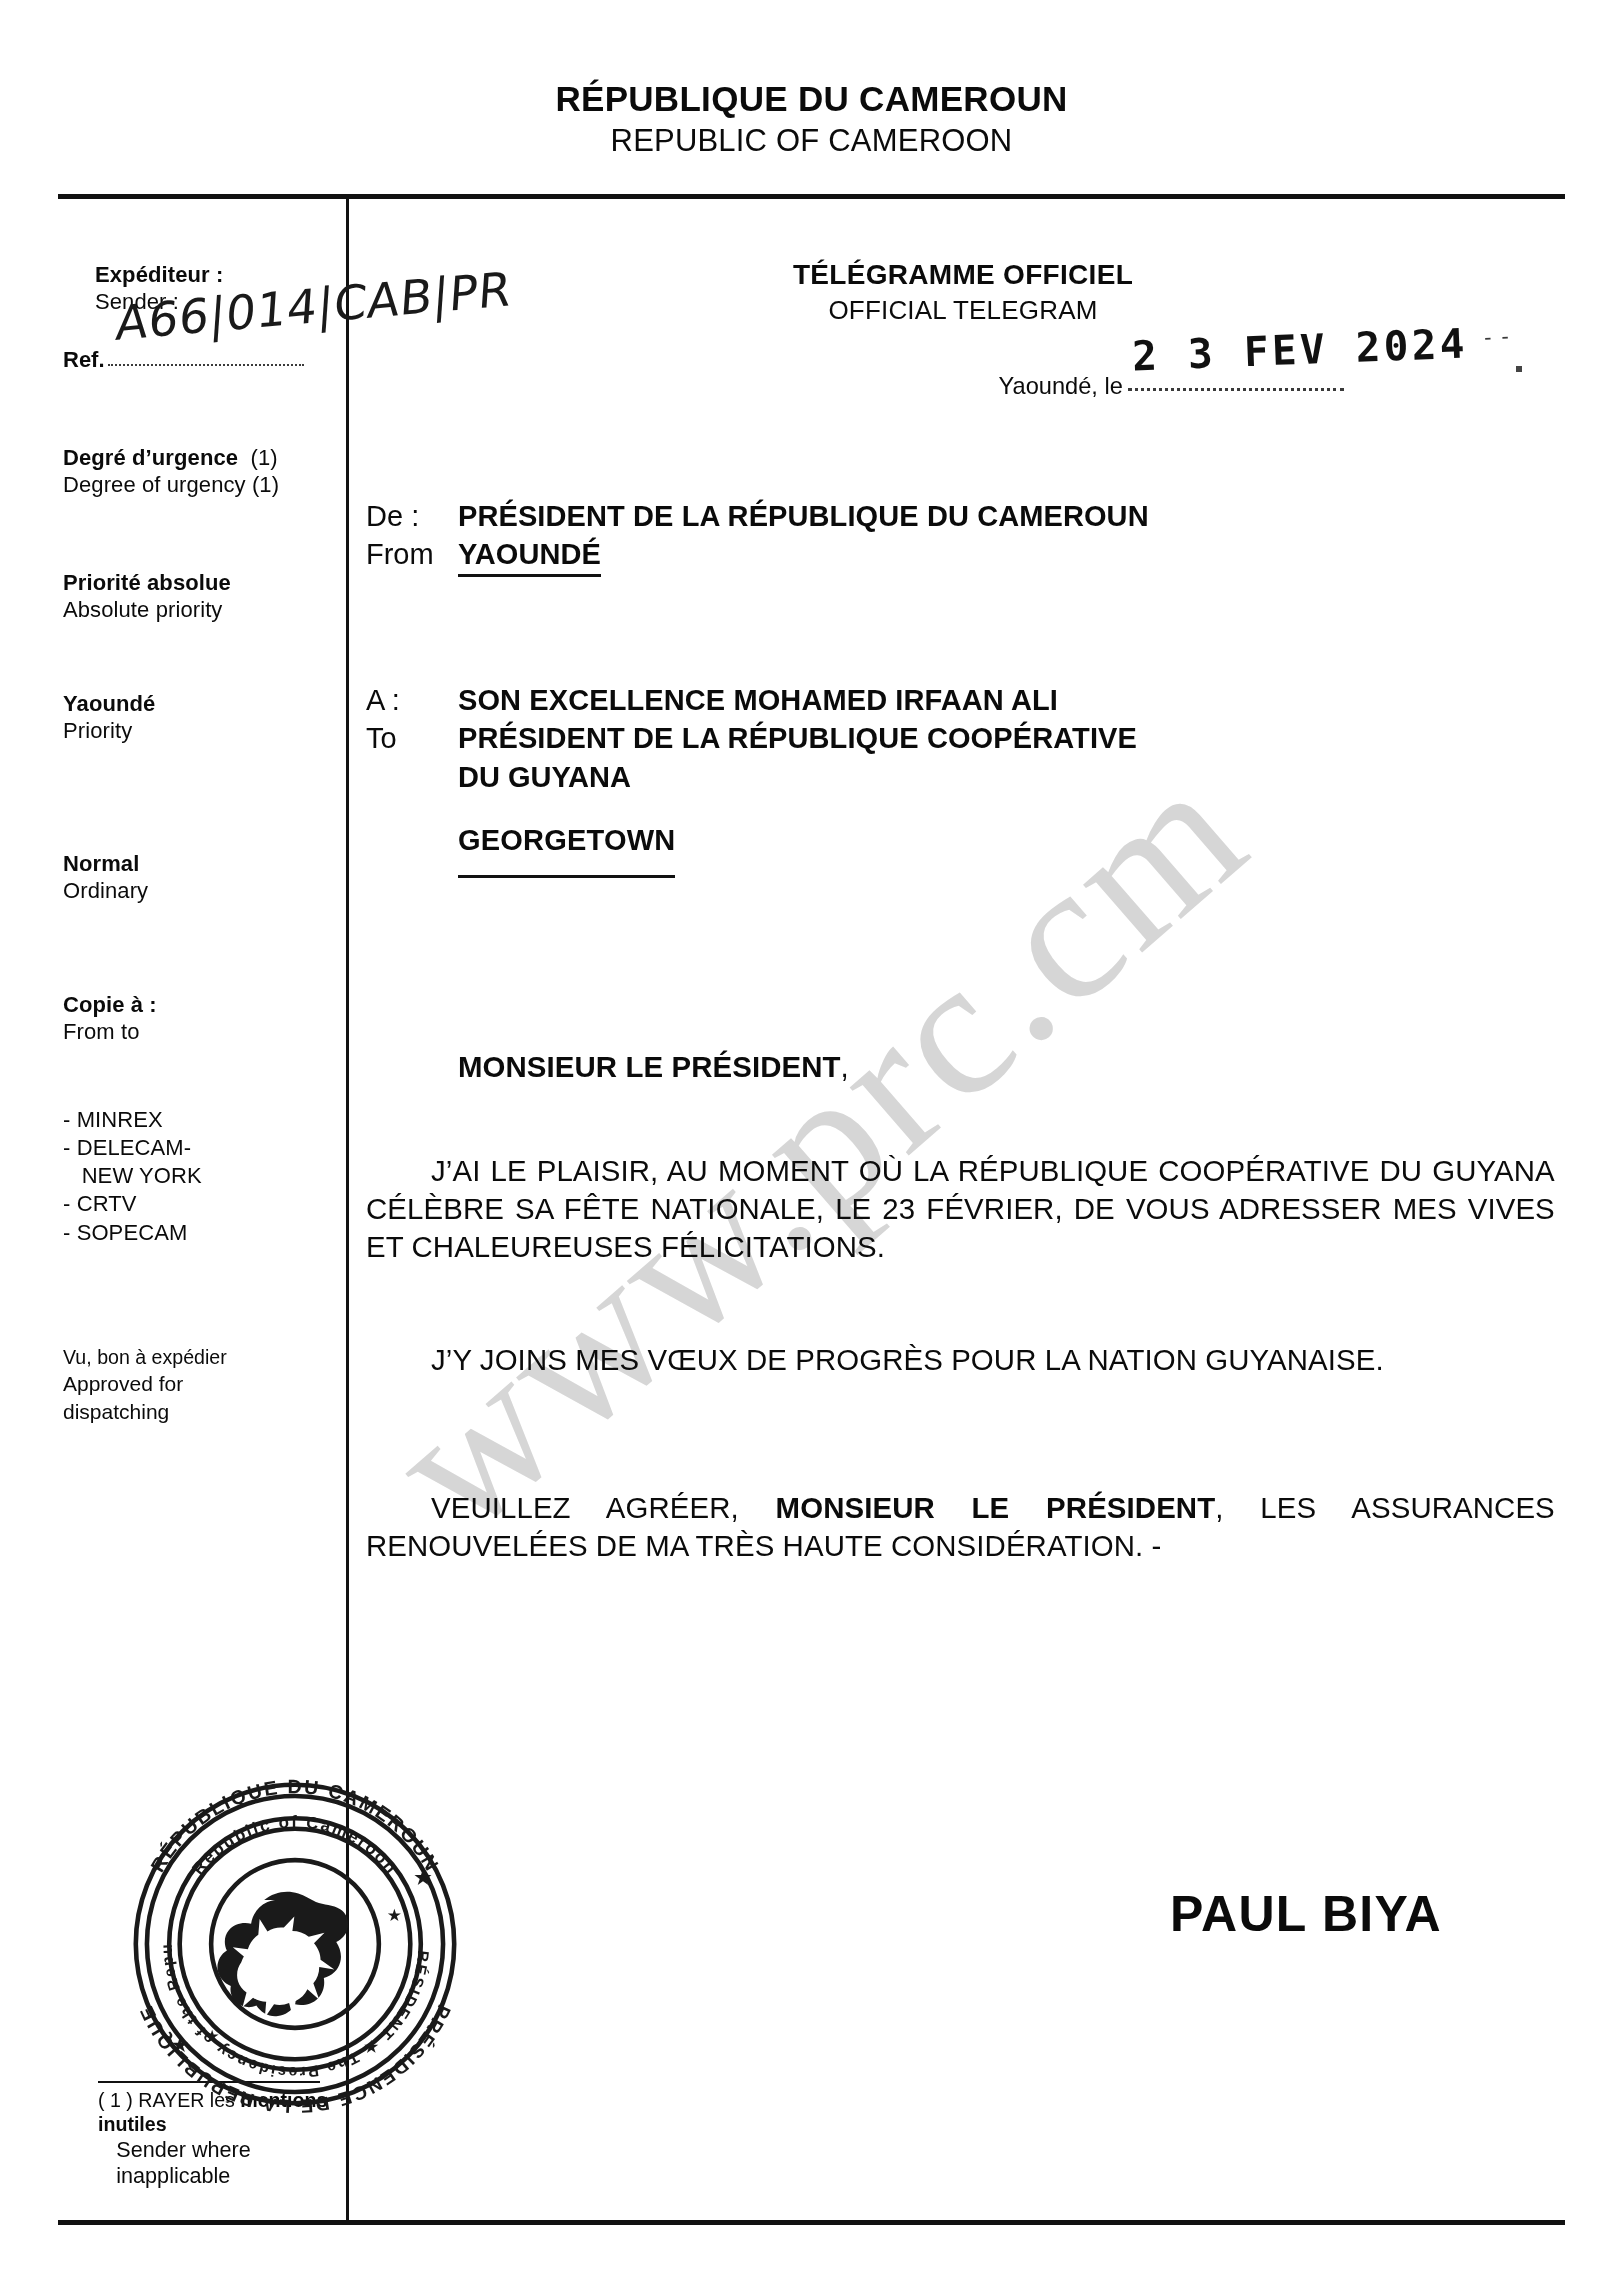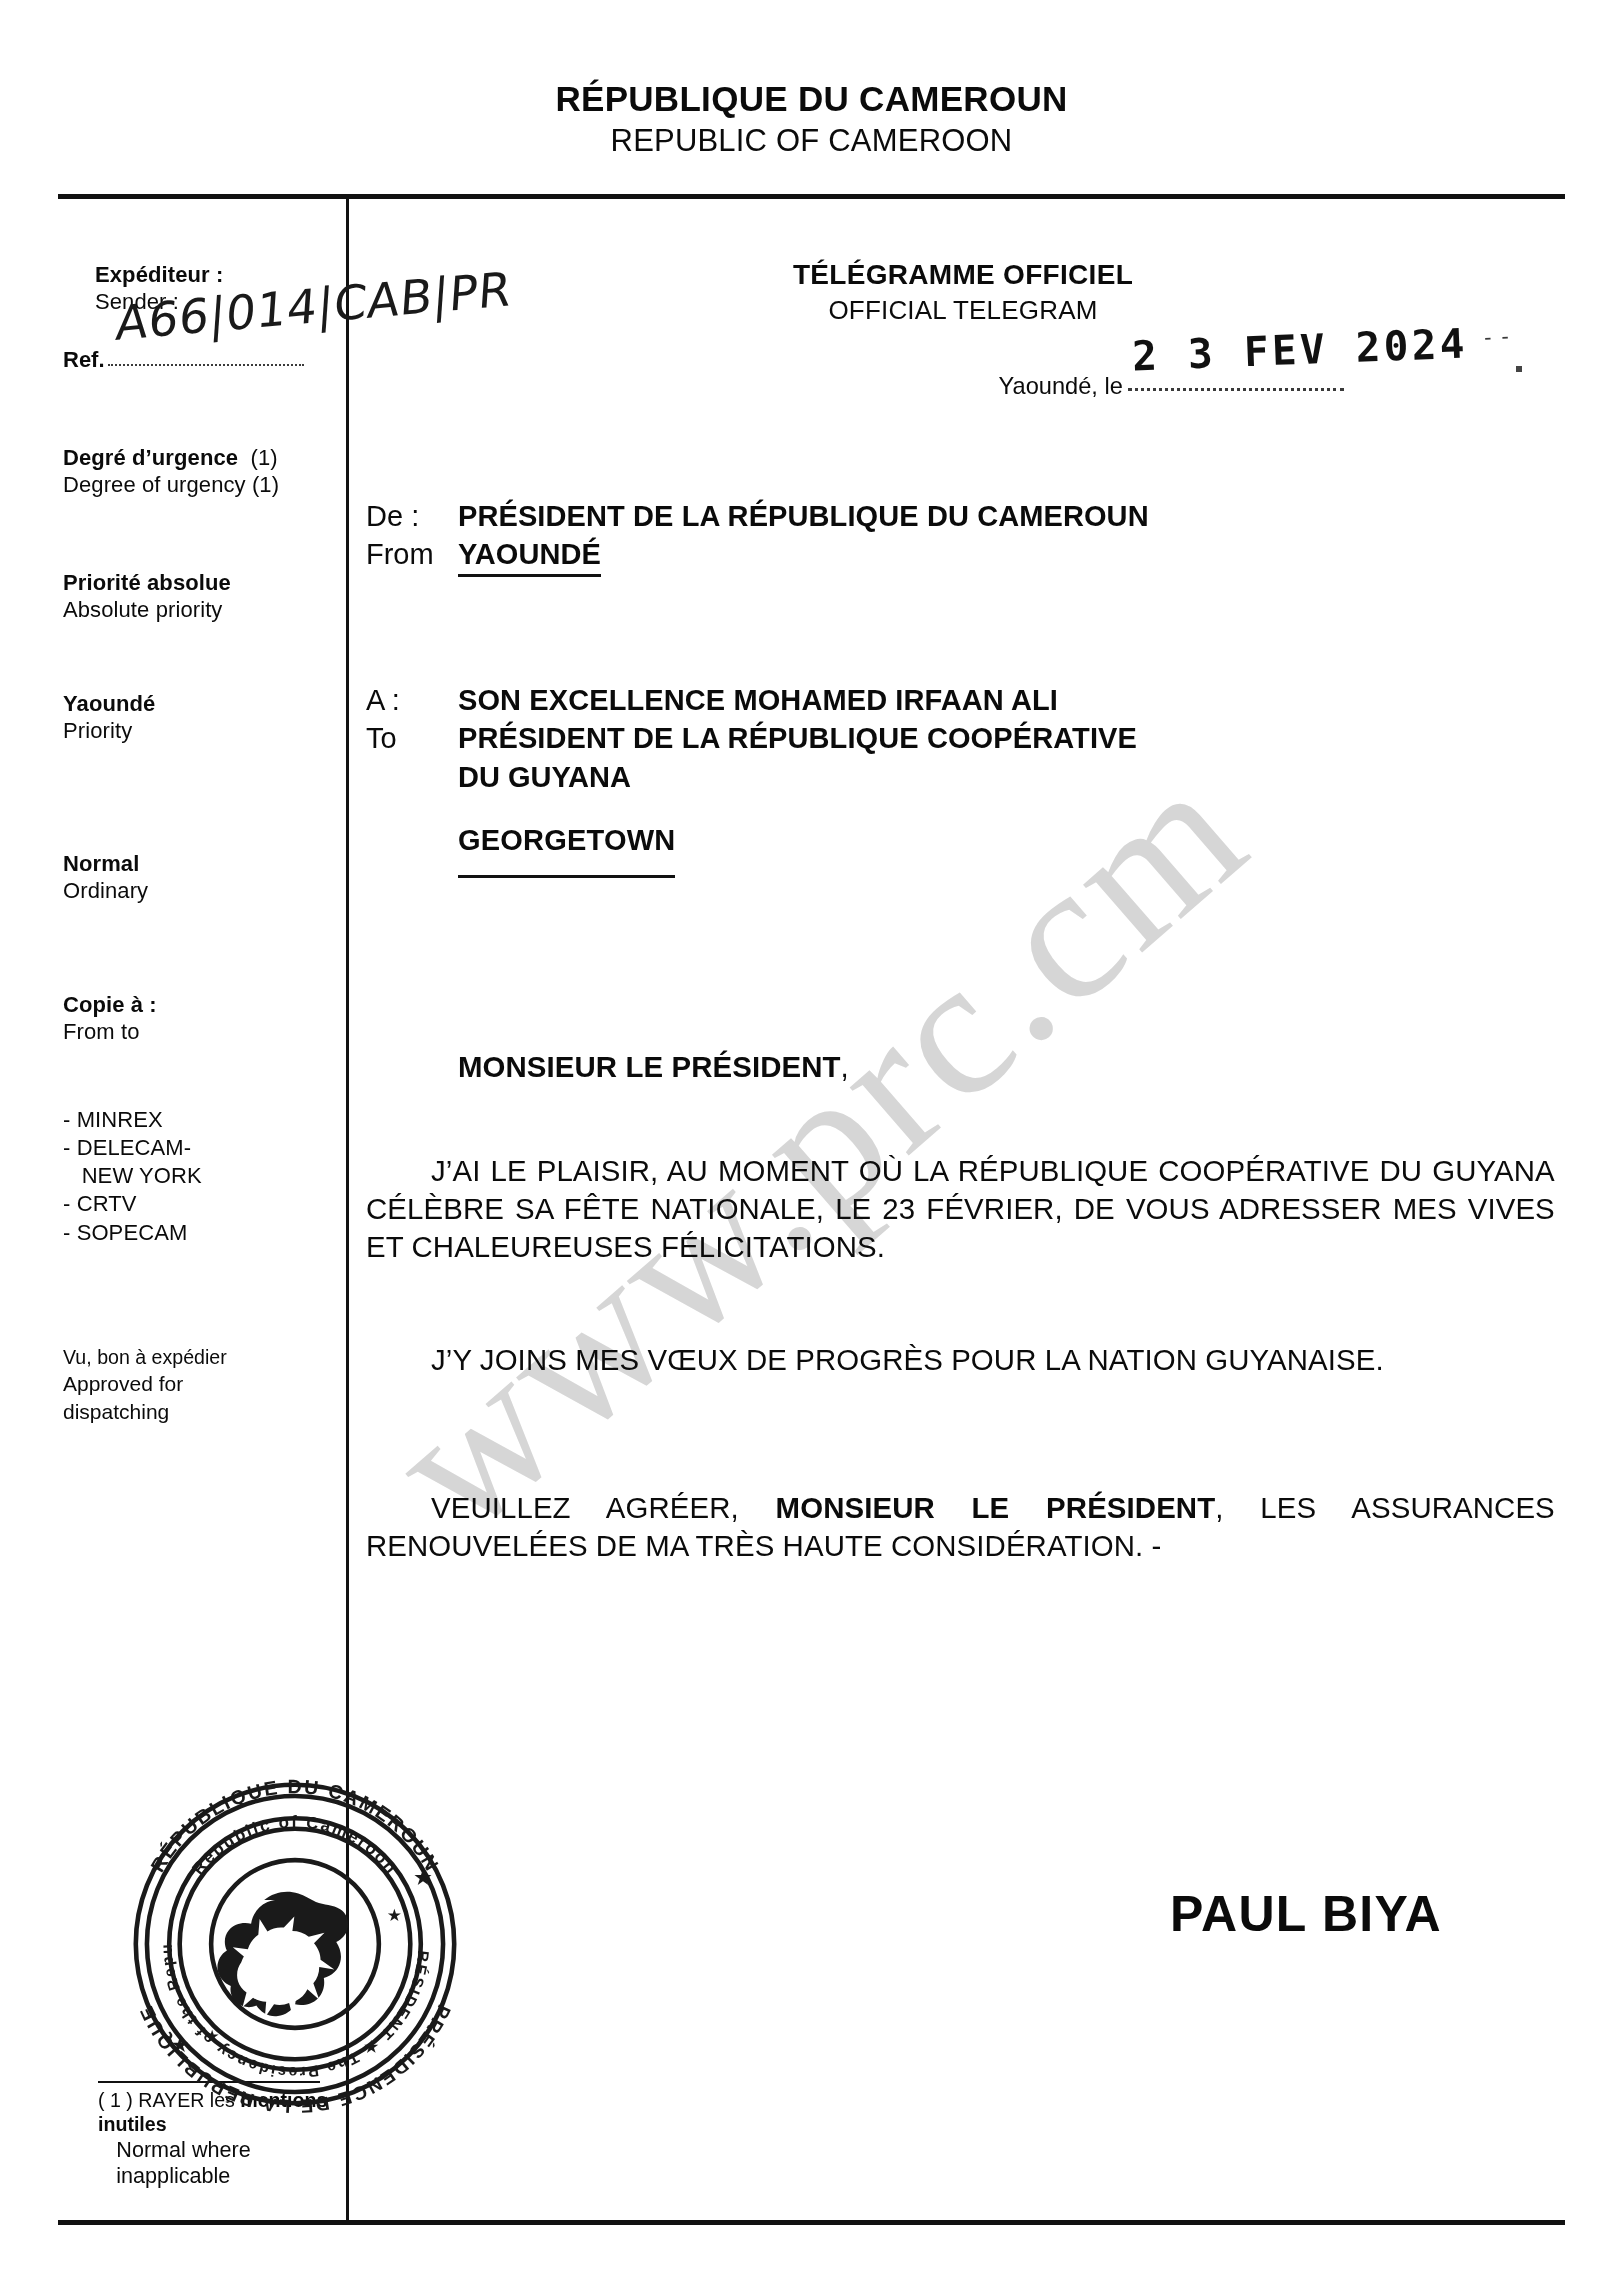--- a/index.html
+++ b/index.html
@@ -208,7 +208,7 @@
       <span>RAYER les</span>
       <b>mentions inutiles</b>
     </div>
-    <div class="f2">Normal where</div>
+    <div class="f2">Sender where</div>
     <div class="f2">inapplicable</div>
   </div>
 

